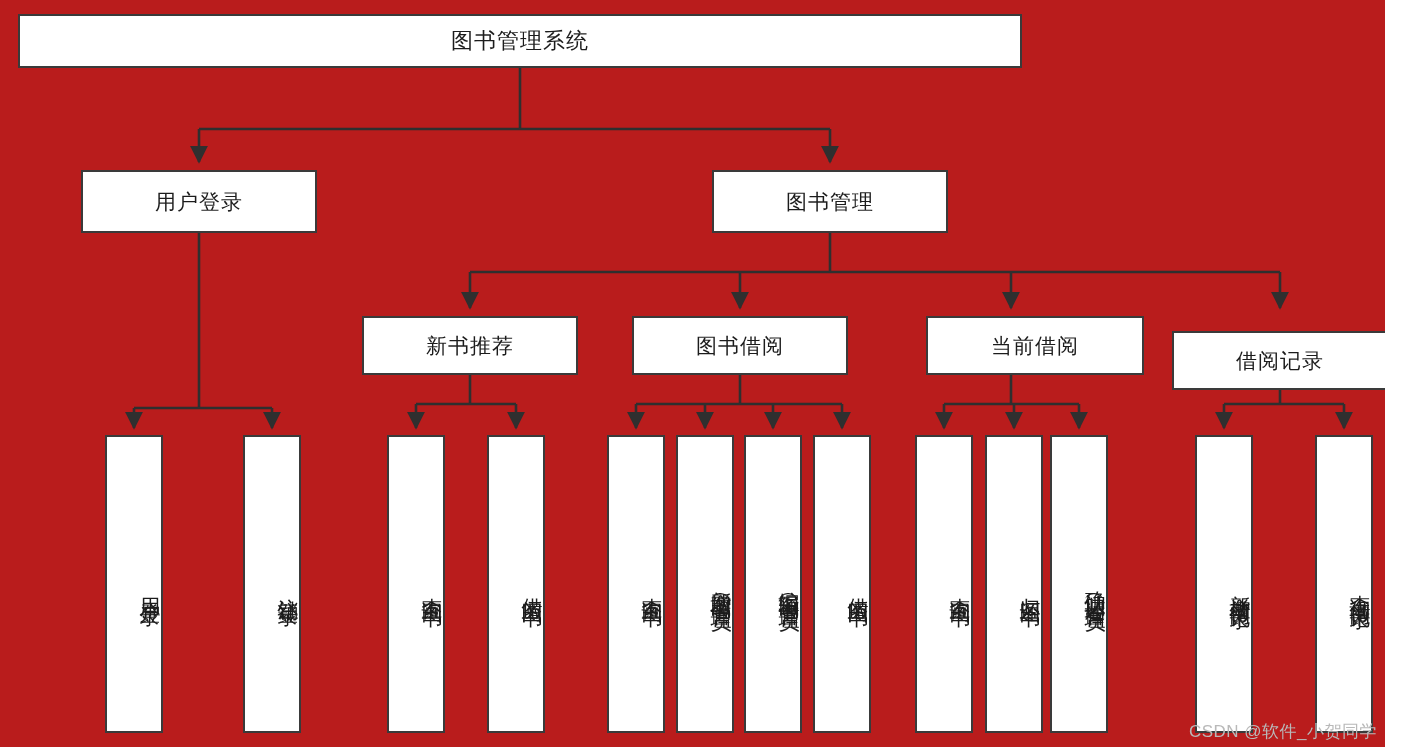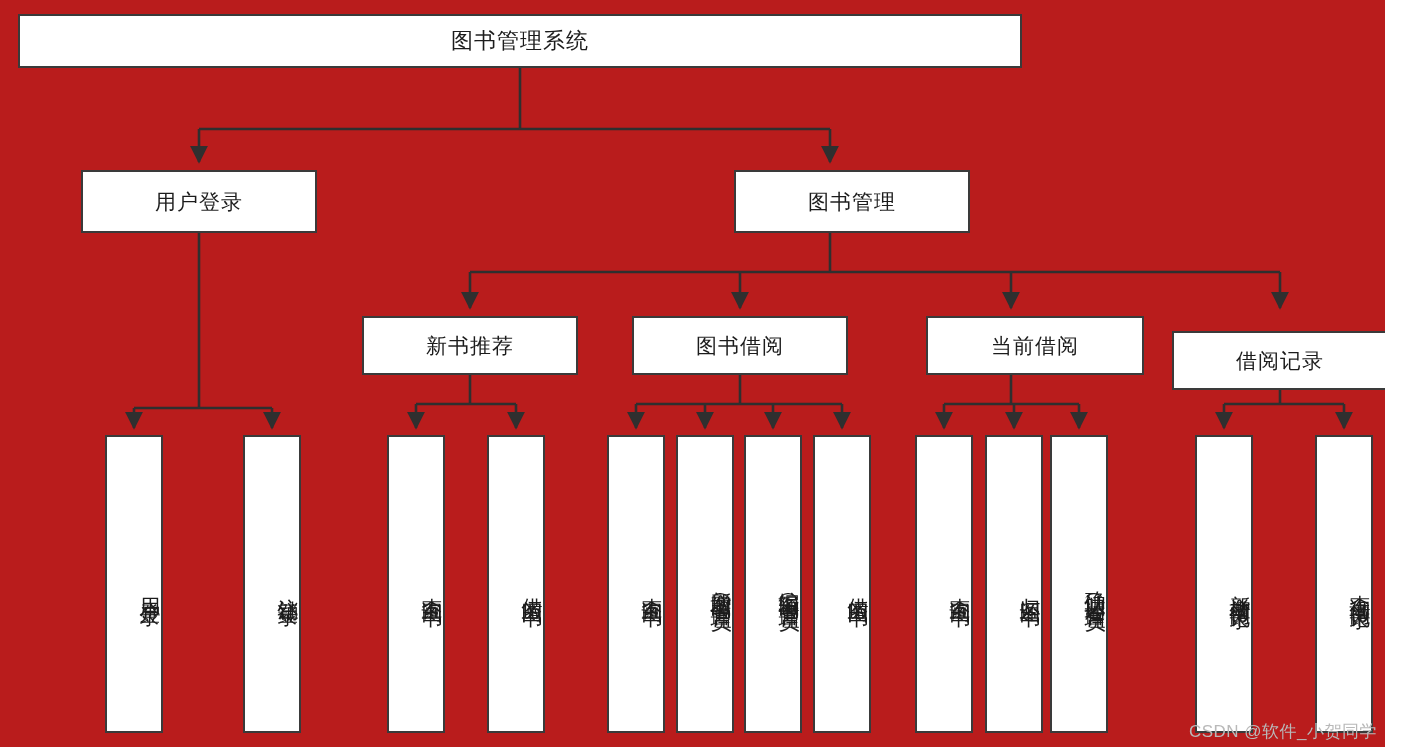--- a/index.html
+++ b/index.html
@@ -133,7 +133,7 @@
   <div class="node horiz" style="left: 81px; top: 170px; width: 236px; height: 63px; border-color: rgb(58, 58, 58); color: rgb(28, 28, 28); background: rgb(255, 255, 255);">
     <span class="label">用户登录</span>
   </div>
-  <div class="node horiz" style="left: 712px; top: 170px; width: 236px; height: 63px; border-color: rgb(58, 58, 58); color: rgb(28, 28, 28); background: rgb(255, 255, 255); margin-left: 22px;">
+  <div class="node horiz" style="left: 712px; top: 170px; width: 236px; height: 63px; border-color: rgb(58, 58, 58); color: rgb(28, 28, 28); background: rgb(255, 255, 255);">
     <span class="label">图书管理</span>
   </div>
 

